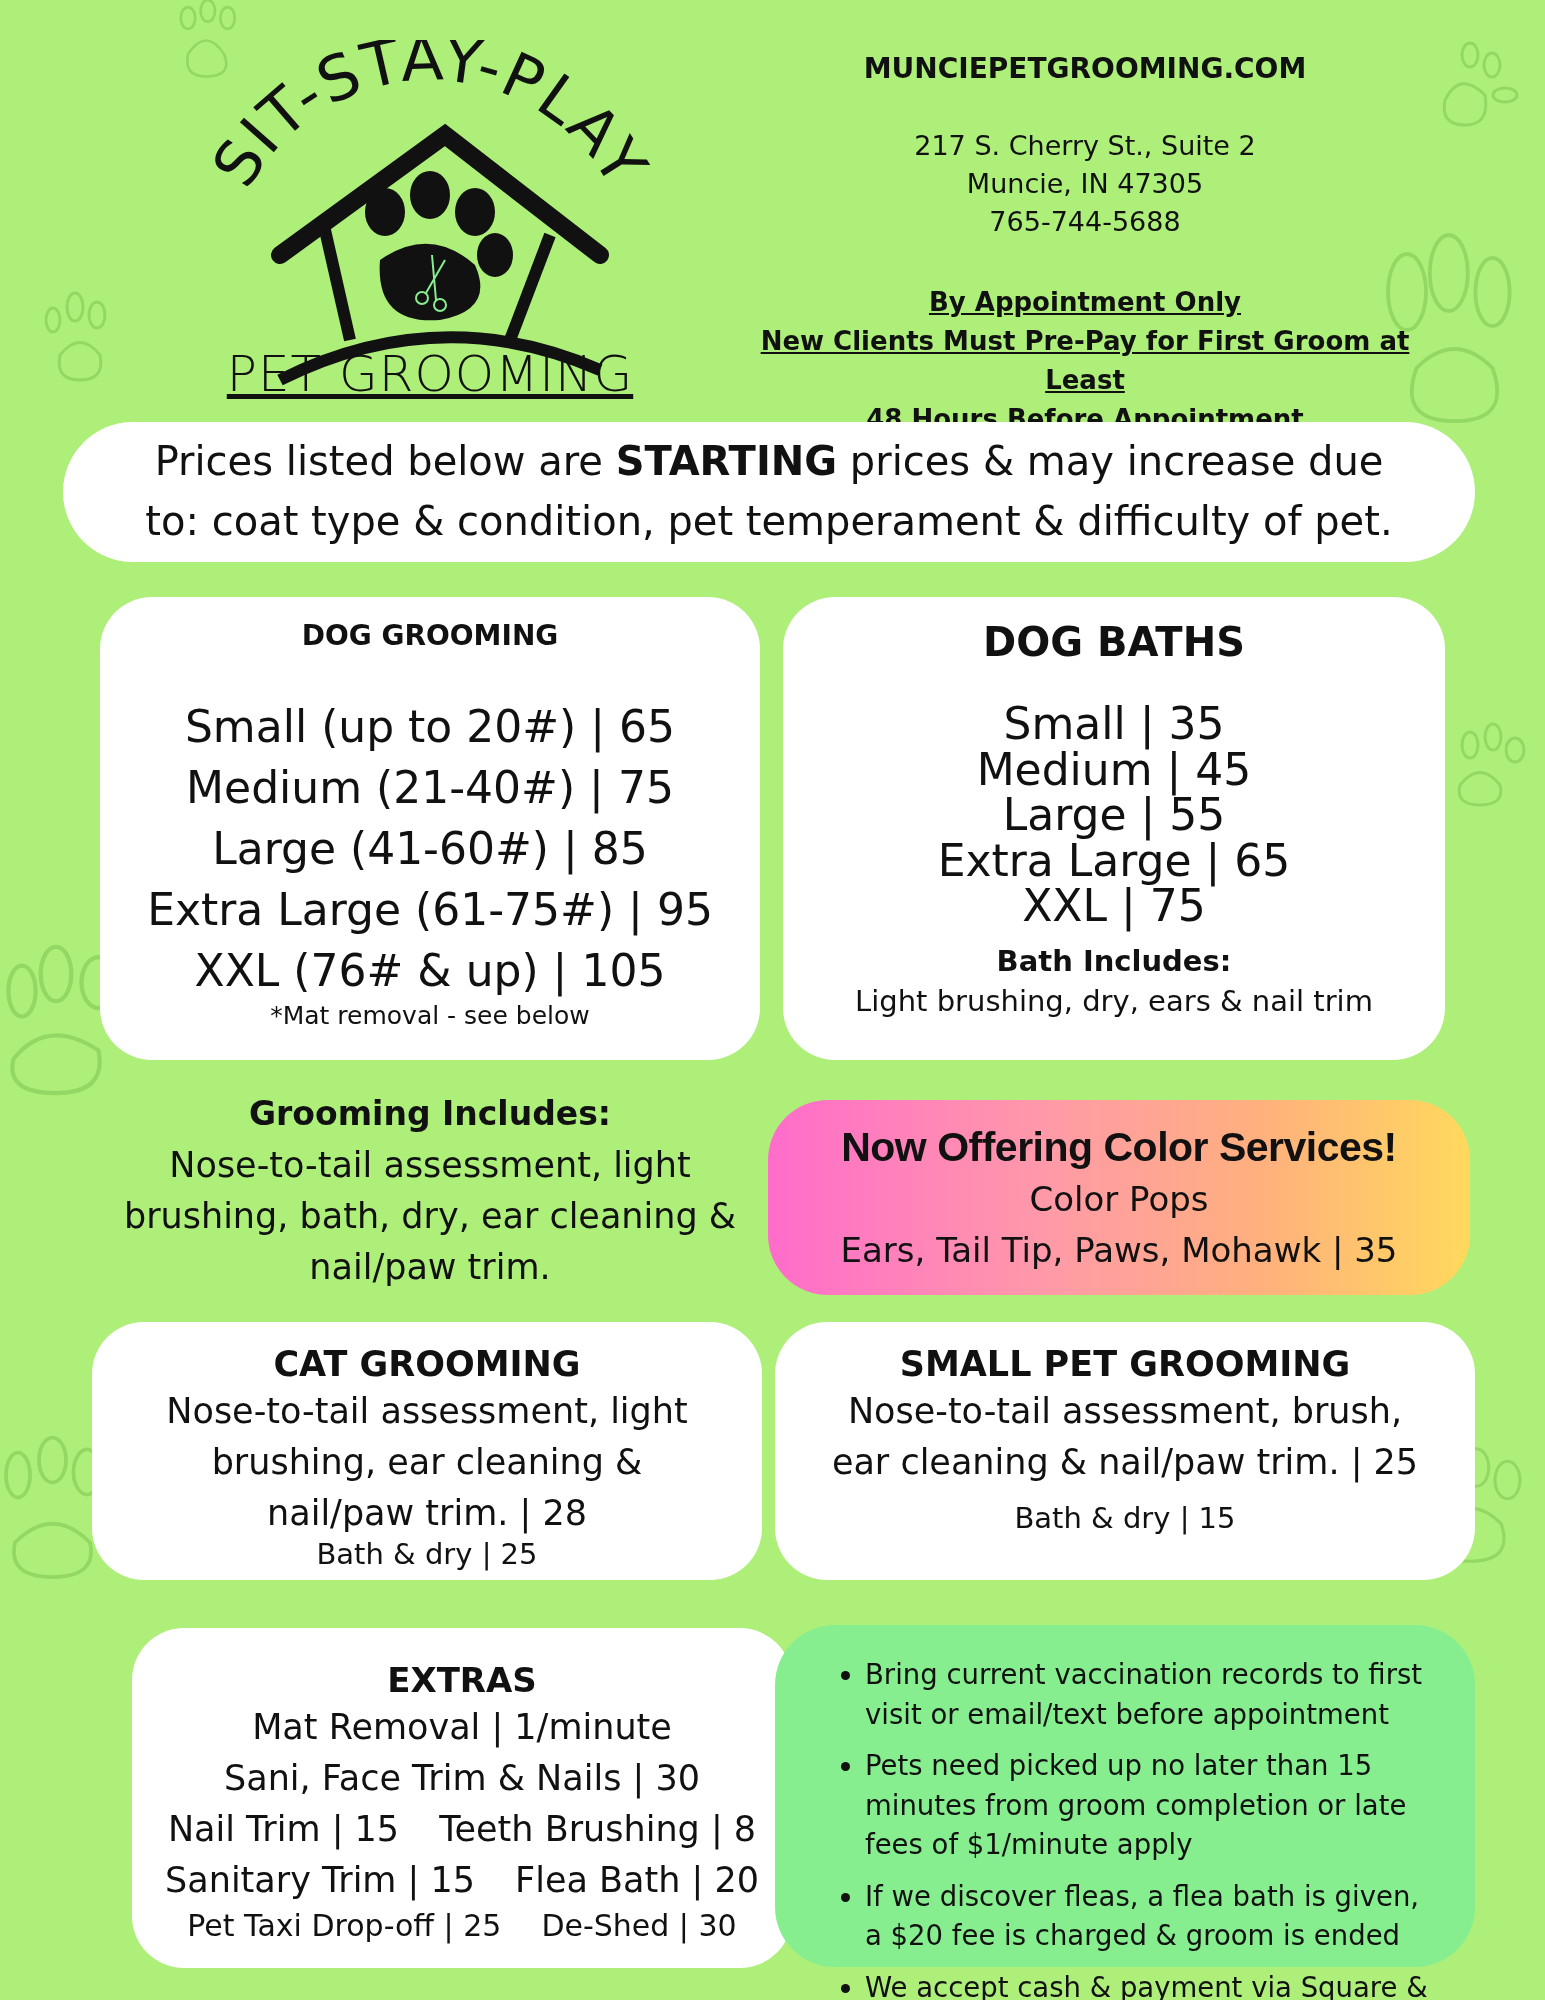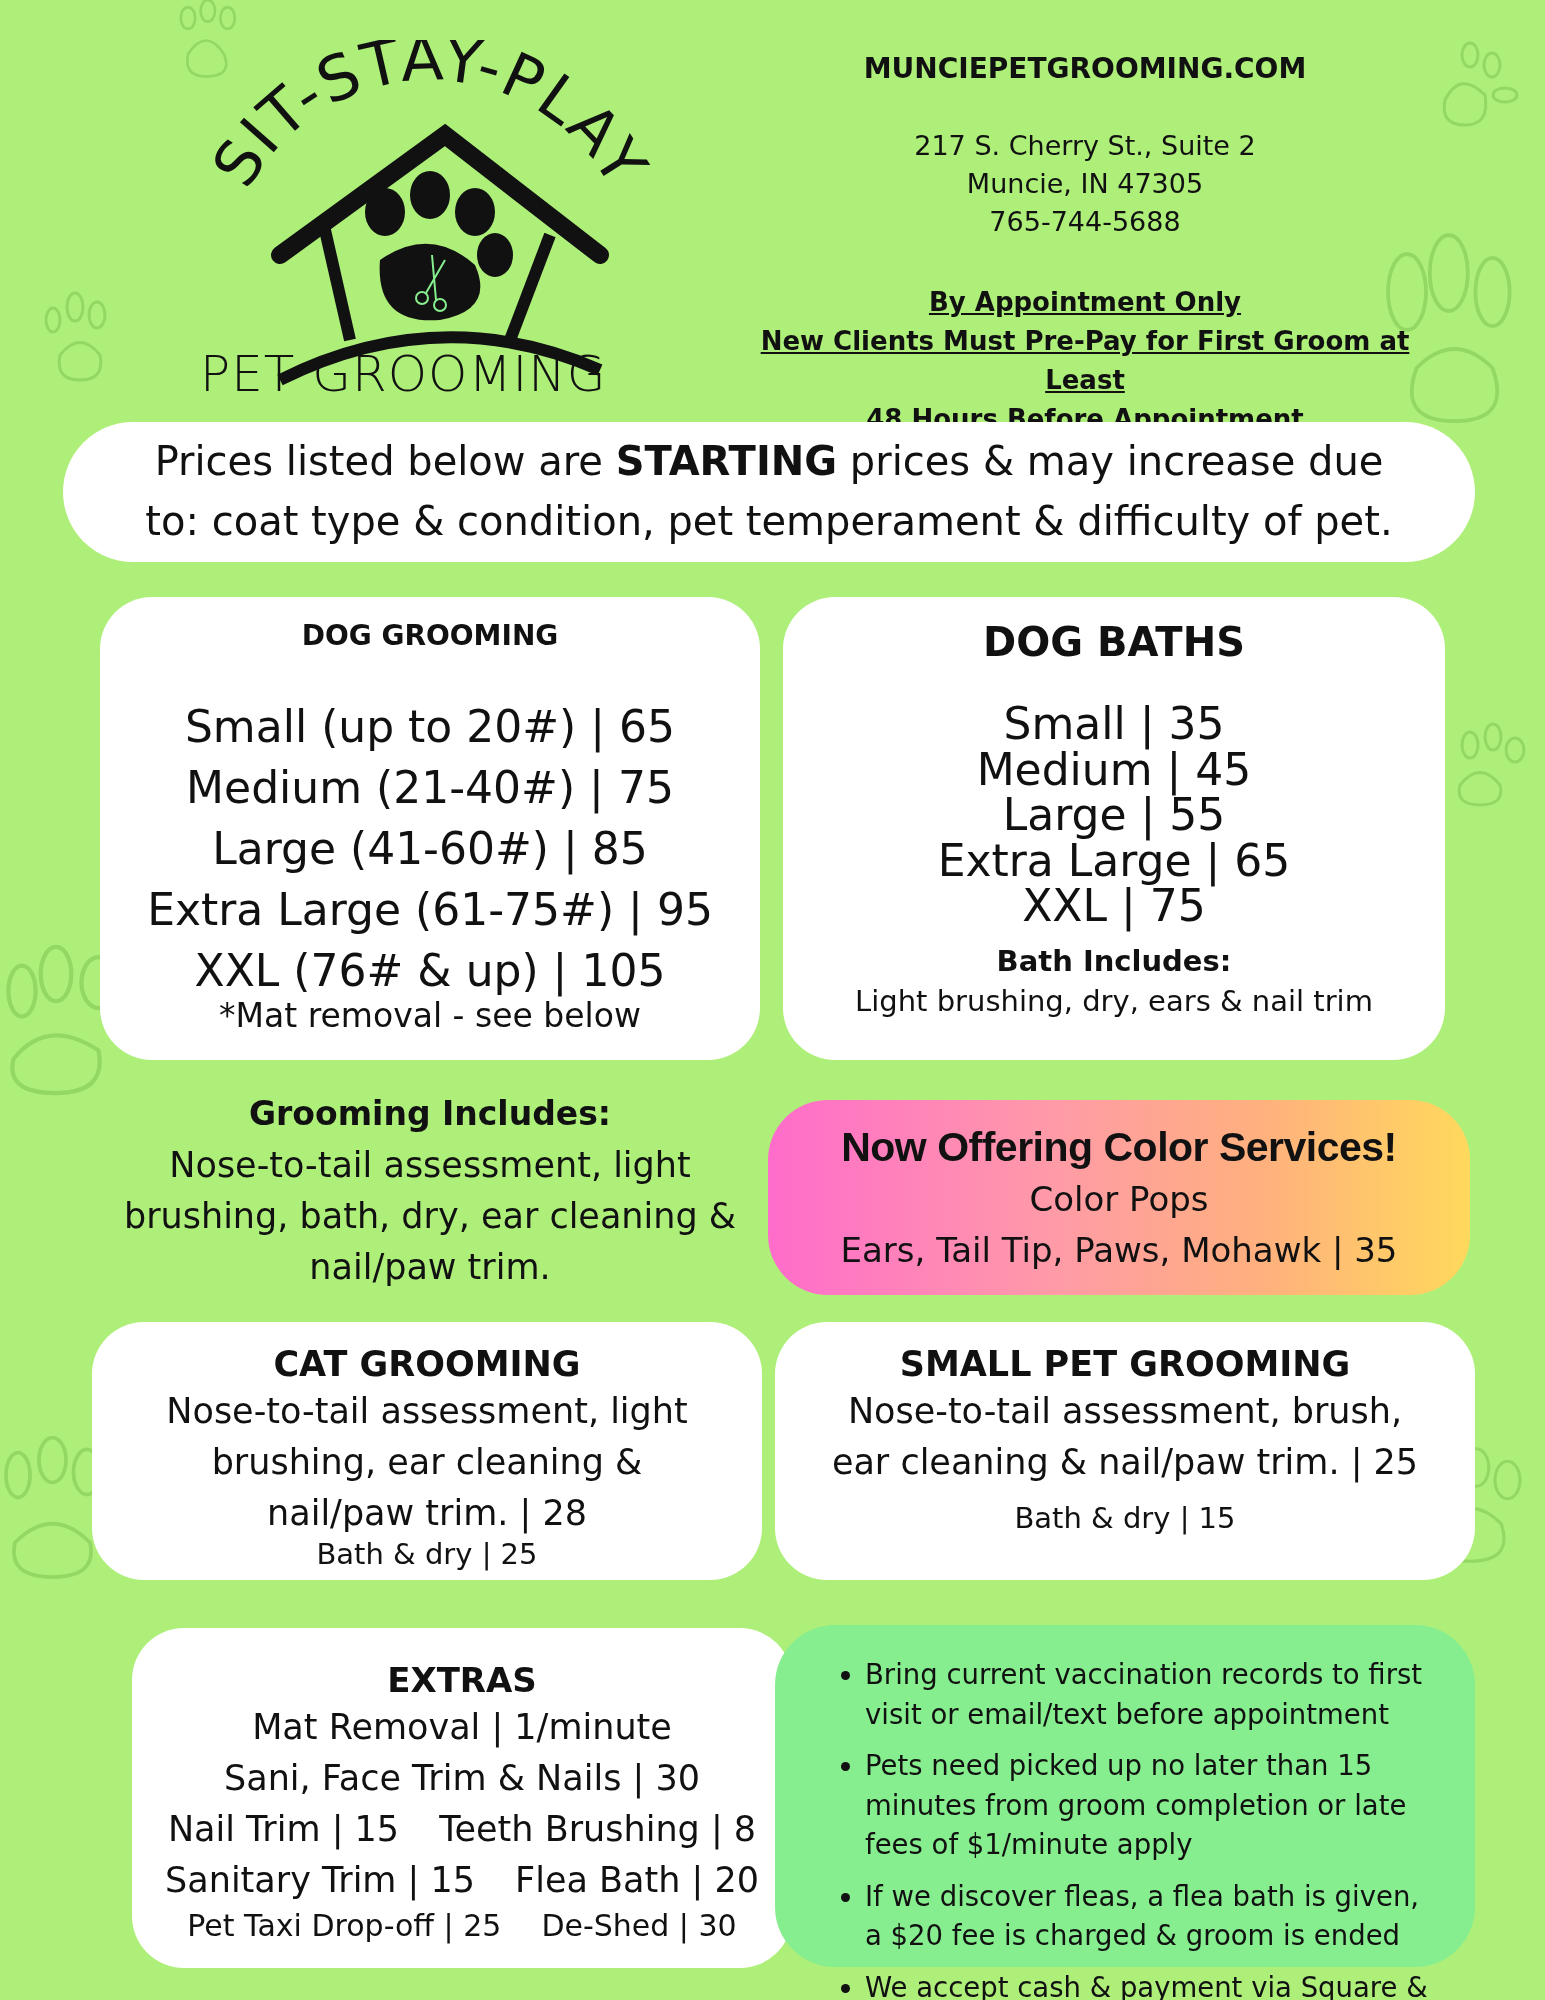--- a/index.html
+++ b/index.html
@@ -11,7 +11,7 @@
   .paw { position:absolute; opacity:0.35; }
   .card { position:absolute; background:#fff; border-radius:52px; text-align:center; box-sizing:border-box; }
   .logo { position:absolute; left:200px; top:40px; width:460px; height:370px; }
-  .logo-bottom { position:absolute; left:200px; top:345px; width:460px; text-align:left; font-size:50px; letter-spacing:1px; font-family:"DejaVu Sans", sans-serif; font-weight:300; }
+  .logo-bottom { position:absolute; left:200px; top:345px; width:460px; text-align:center; font-size:50px; letter-spacing:1px; font-family:"DejaVu Sans", sans-serif; font-weight:300;text-decoration:underline; }
   .contact { position:absolute; left:735px; top:52px; width:700px; text-align:center; }
   .site { font-size:28px; font-weight:bold; font-family:"DejaVu Sans", sans-serif; }
   .addr { margin-top:42px; font-size:27px; line-height:38px; font-family:"DejaVu Sans", sans-serif; }

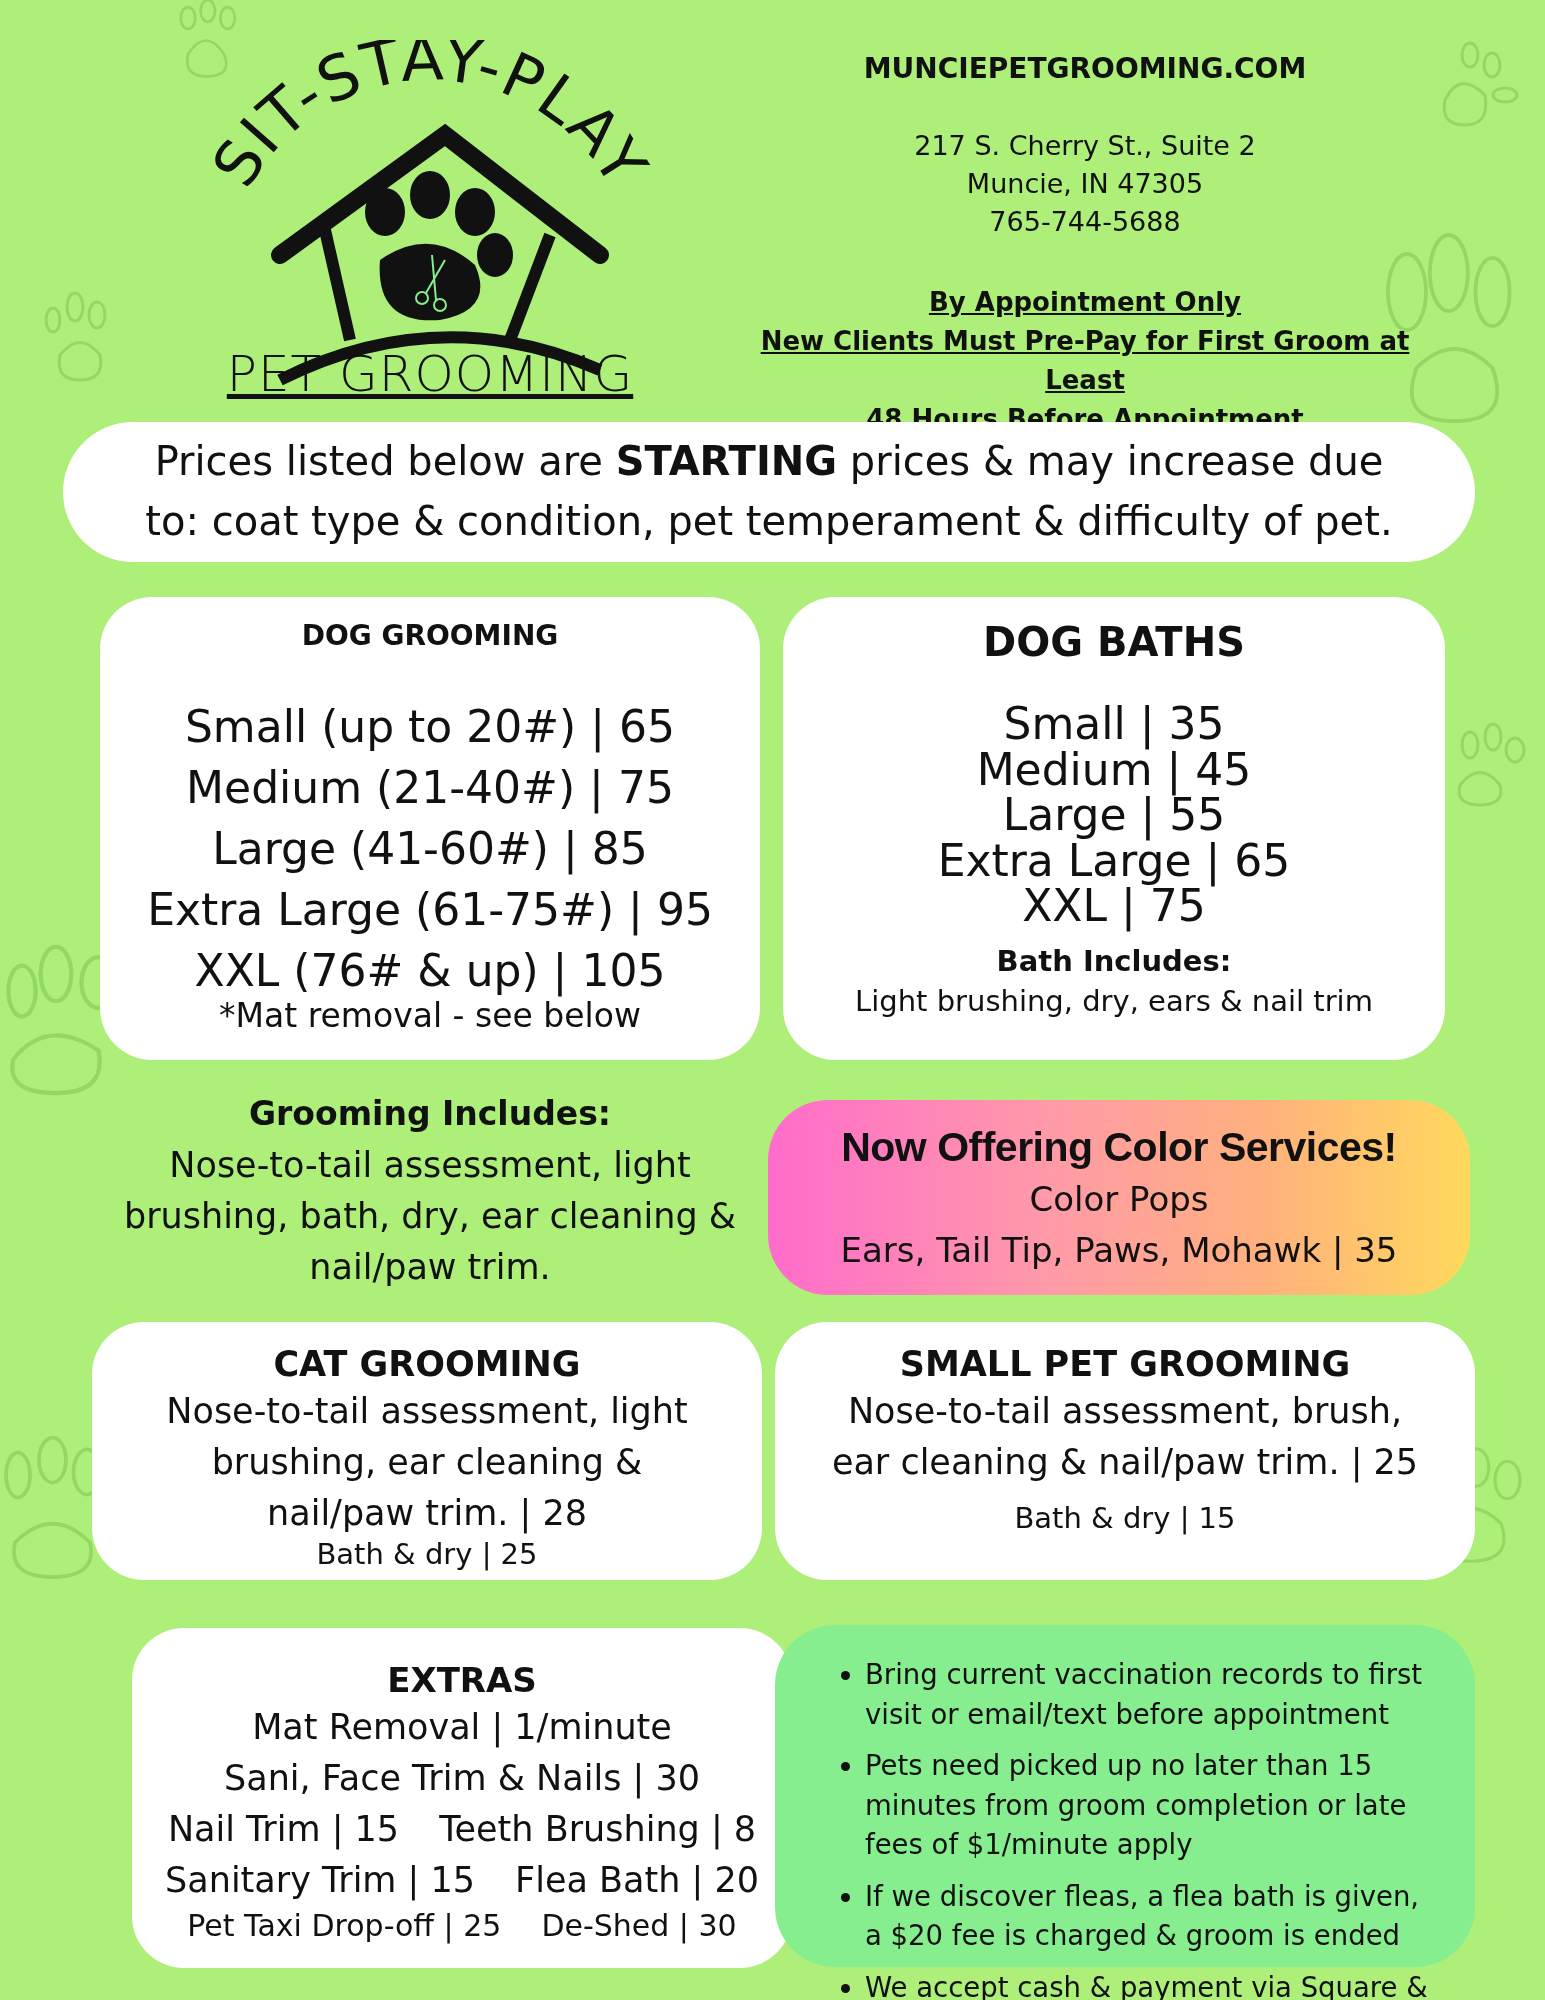--- a/index.html
+++ b/index.html
@@ -147,7 +147,7 @@
     <div>Extra Large (61-75#) | 95</div>
     <div>XXL (76# &amp; up) | 105</div>
   </div>
-  <div class="big" style="font-size:33px;line-height:30px;">*Mat removal - see below</div>
+  <div class="big" style="font-size:25px;line-height:30px;">*Mat removal - see below</div>
 </div>
 
 <div class="card" style="left:783px;top:597px;width:662px;height:463px;padding-top:22px;">

